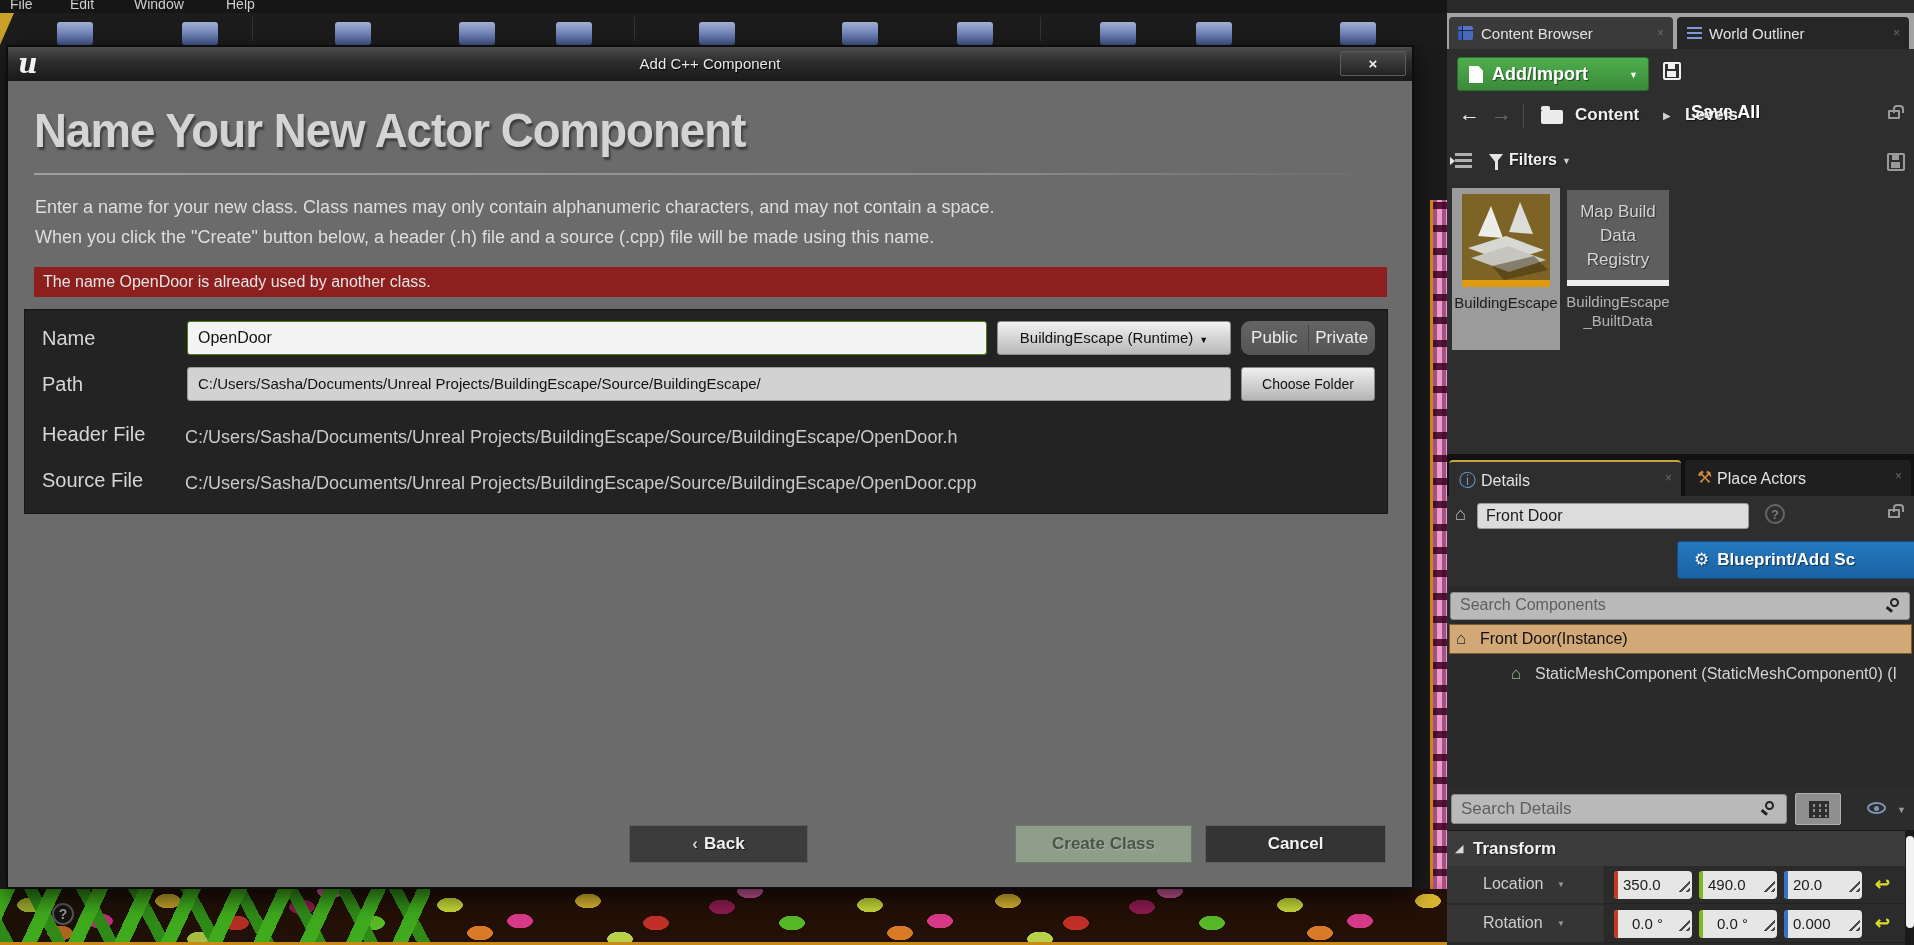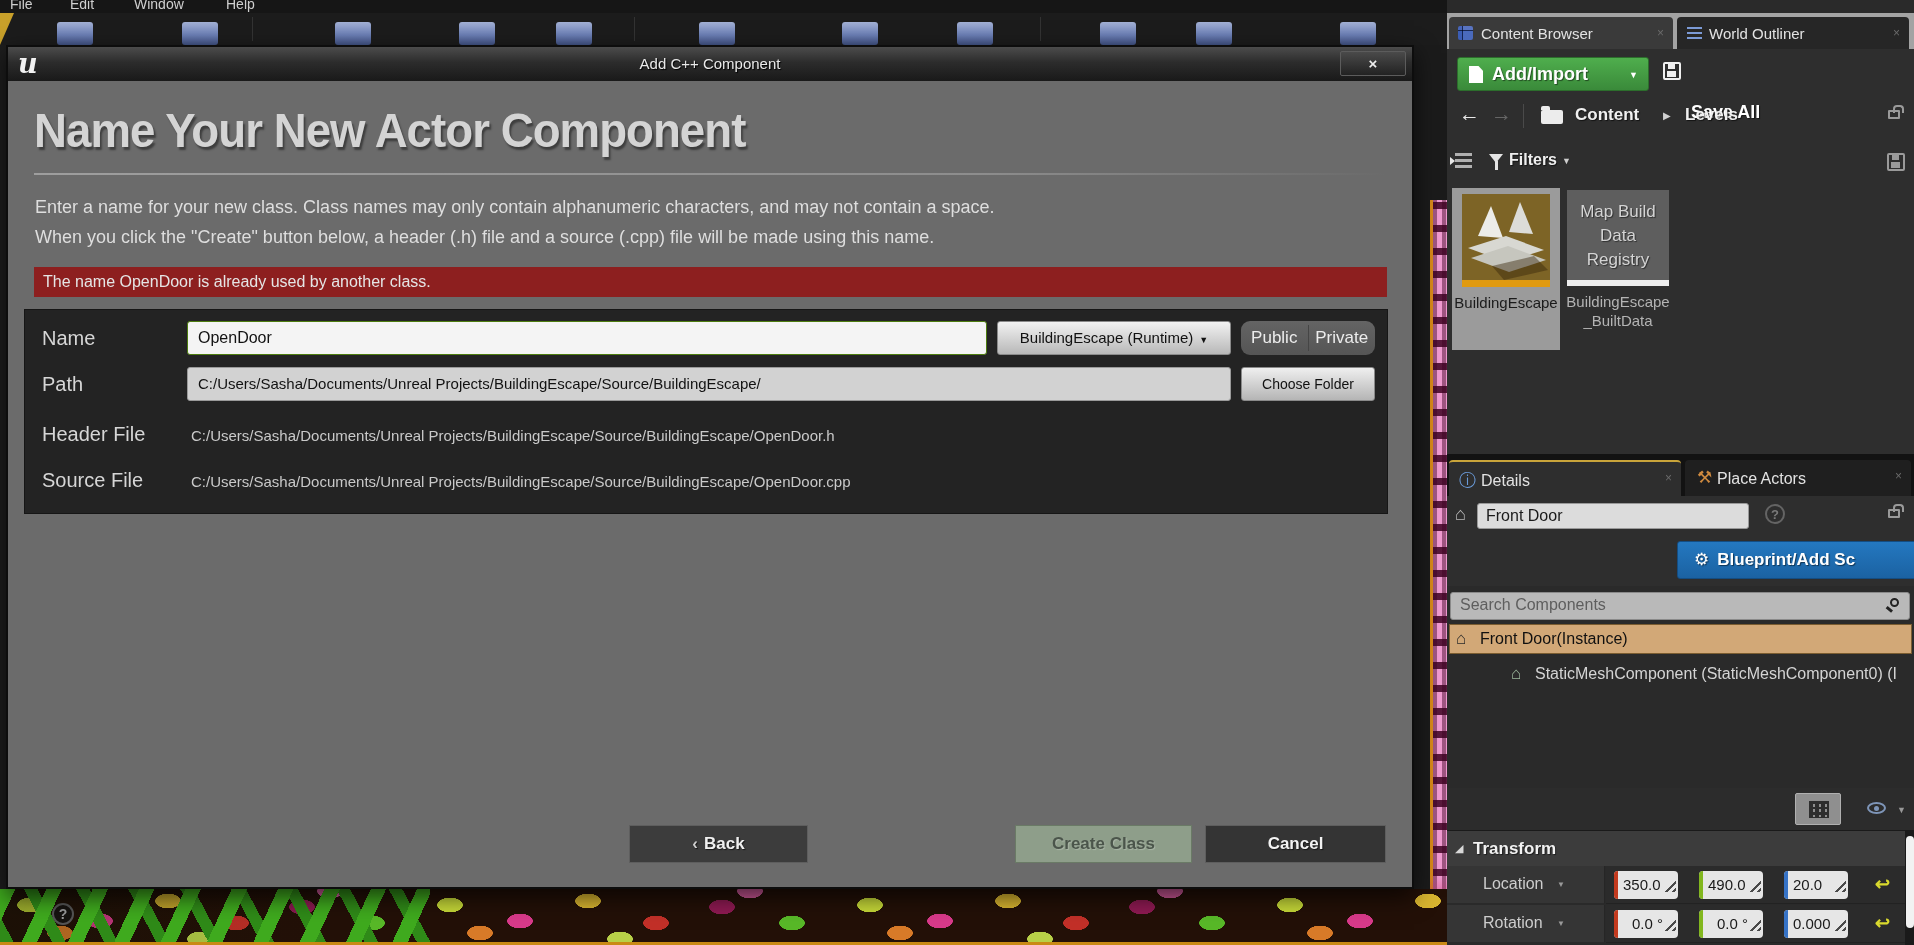--- a/index.html
+++ b/index.html
@@ -96,7 +96,7 @@
   .choosebtn { position:absolute; left:1216px; top:57px; width:134px; height:34px; border-radius:3px;
          background:linear-gradient(180deg,#efefef,#b5b5b5); border:1px solid #8a8a8a;
          color:#111; font-size:14px; line-height:32px; text-align:center; cursor:pointer; }
-  .fileval { position:absolute; left:166px; font-size:15px; color:#c9c9c9; white-space:nowrap; }
+  .fileval { position:absolute; left:160px; font-size:18px; color:#c9c9c9; white-space:nowrap; }
 
   .dlg-btn { position:absolute; top:744px; height:38px; font-size:17px; font-weight:bold; text-align:center;
              line-height:36px; cursor:pointer; text-shadow:1px 1px 1px rgba(0,0,0,.6); }

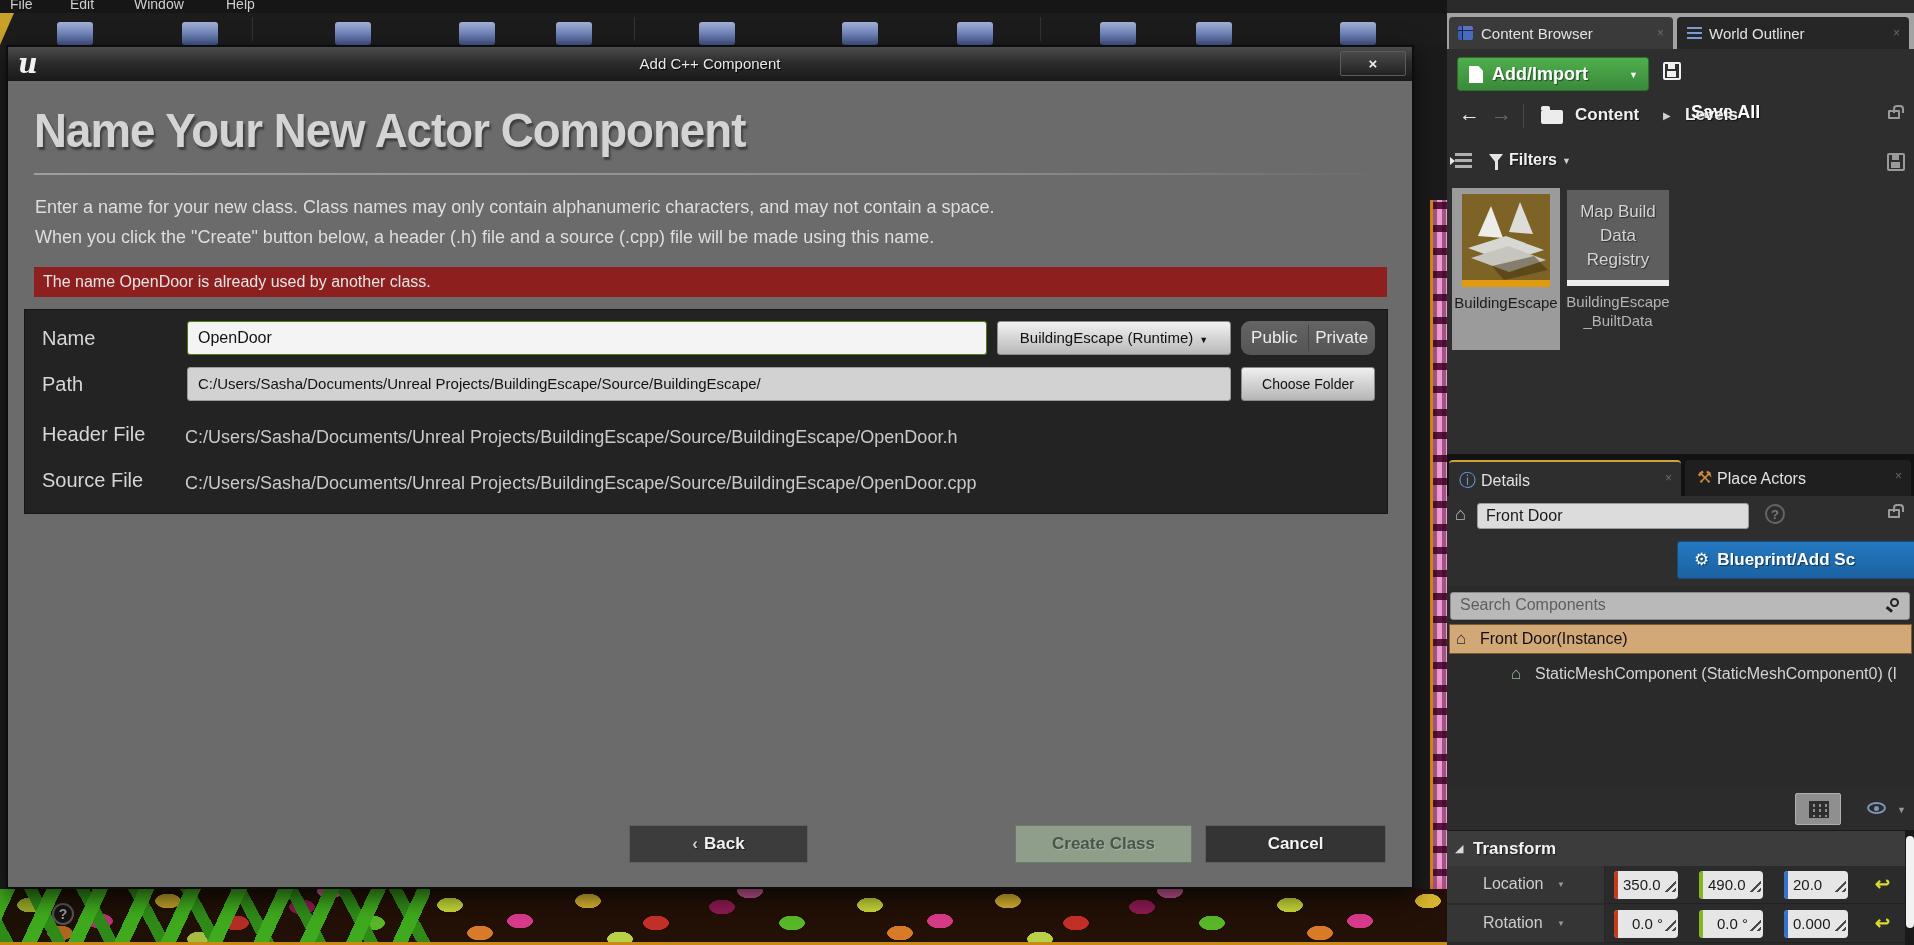--- a/index.html
+++ b/index.html
@@ -468,6 +468,10 @@
     </div>
 
     <div class="sdrow">
+      <div class="searchbox sb-details">
+        <span class="ph">Search Details</span>
+        <div class="mag"></div>
+      </div>
       <div class="gridbtn">
           <div class="g"></div>
         </div>

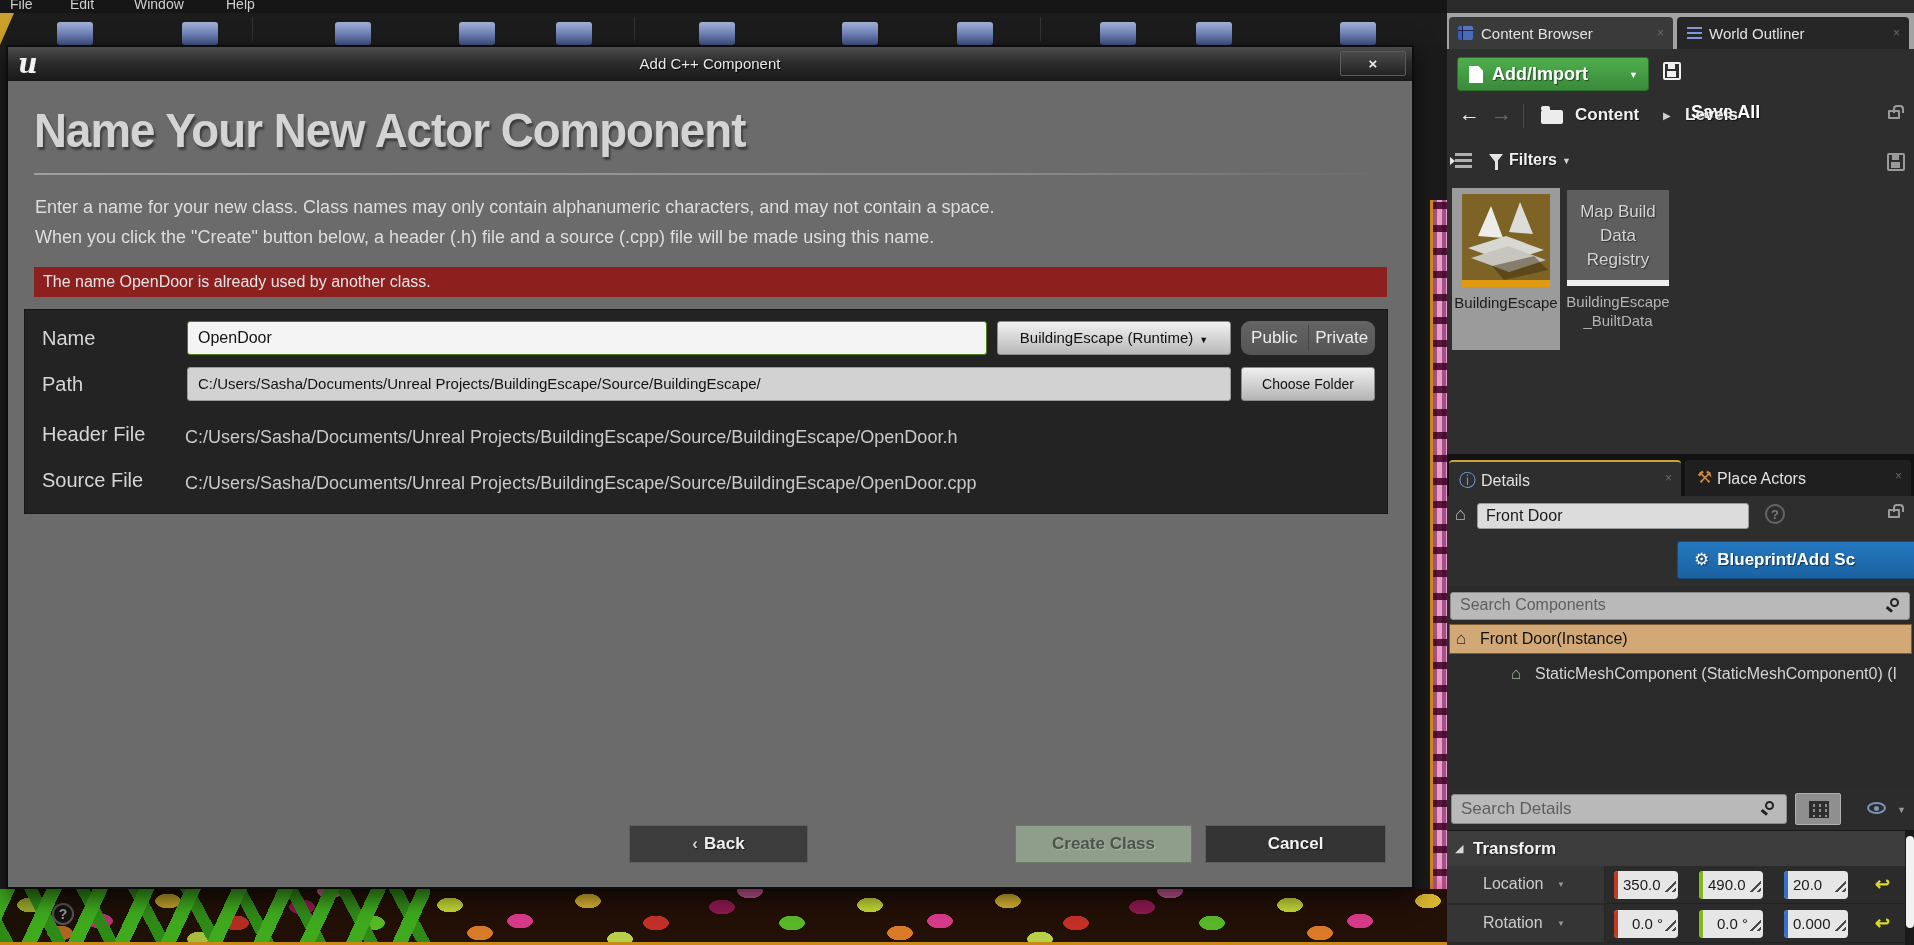--- a/index.html
+++ b/index.html
@@ -260,7 +260,7 @@
   .trow .lcol .carr { position:absolute; left:110px; top:14px; font-size:8px; color:#999; }
   .trow .vcol { position:absolute; left:159px; top:0; right:0; height:100%; background:#2b2b2b;
       border-bottom:1px solid #222; }
-  .vbox { position:absolute; top:5px; width:64px; height:28px; background:#e6e6e6; border-radius:4px;
+  .vbox { position:absolute; top:5px; width:78px; height:28px; background:#e6e6e6; border-radius:4px;
       overflow:hidden; cursor:text; }
   .vbox .cbar { position:absolute; left:0; top:0; width:4px; height:100%; }
   .vbox .num { position:absolute; left:9px; top:5px; font-size:15px; color:#1a1a1a; white-space:nowrap; }

